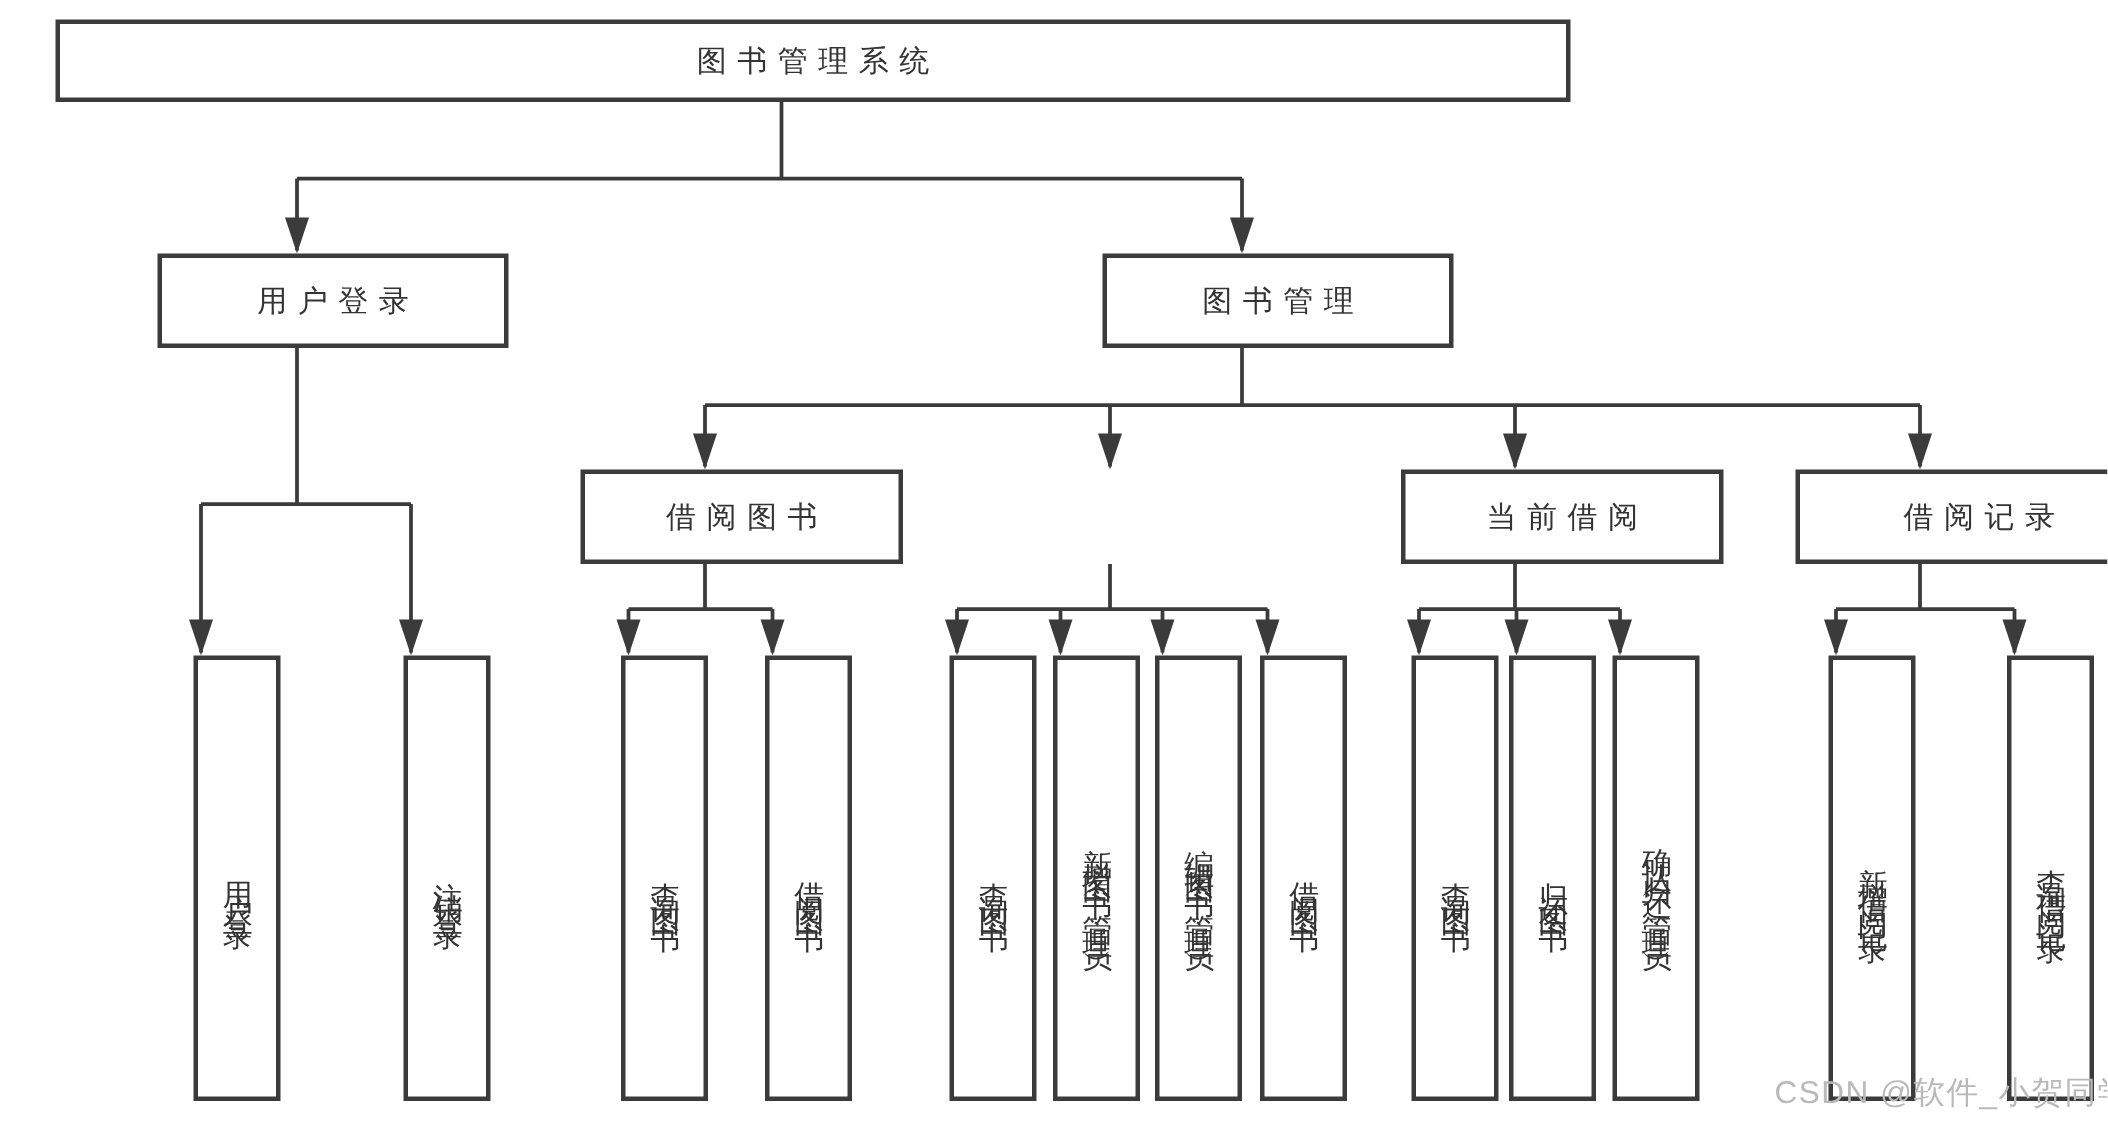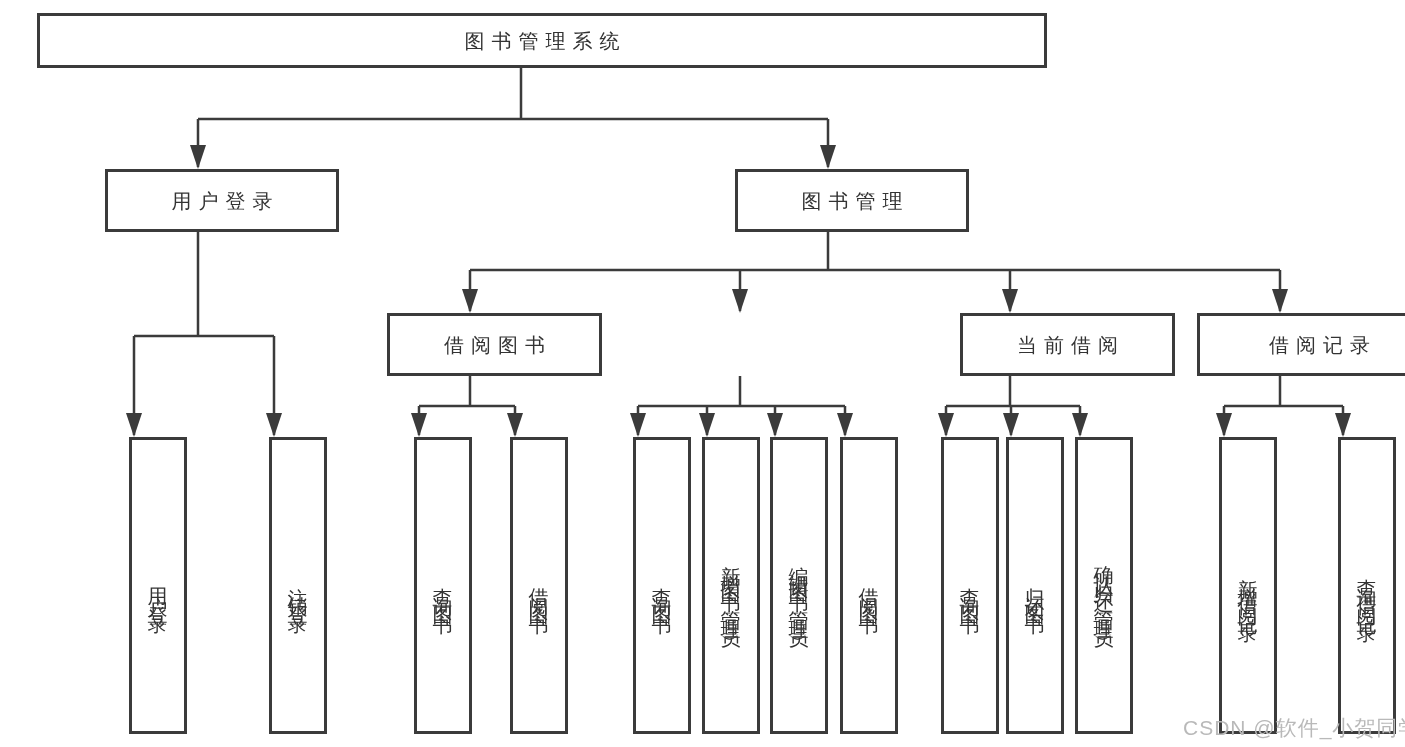--- a/index.html
+++ b/index.html
@@ -48,7 +48,7 @@
   .lvl3   { top: 313px; width: 215px; height: 63px; }
   .m-new  { left: 363px; }
   .m-borrow { left: 633px; }
-  .m-current{ left: 936px; }
+  .m-current{ left: 910px; }
   .m-record { left: 1173px; padding-left: 37px; }
   
   .leaf   { top: 437px; width: 58px; height: 297px; }

